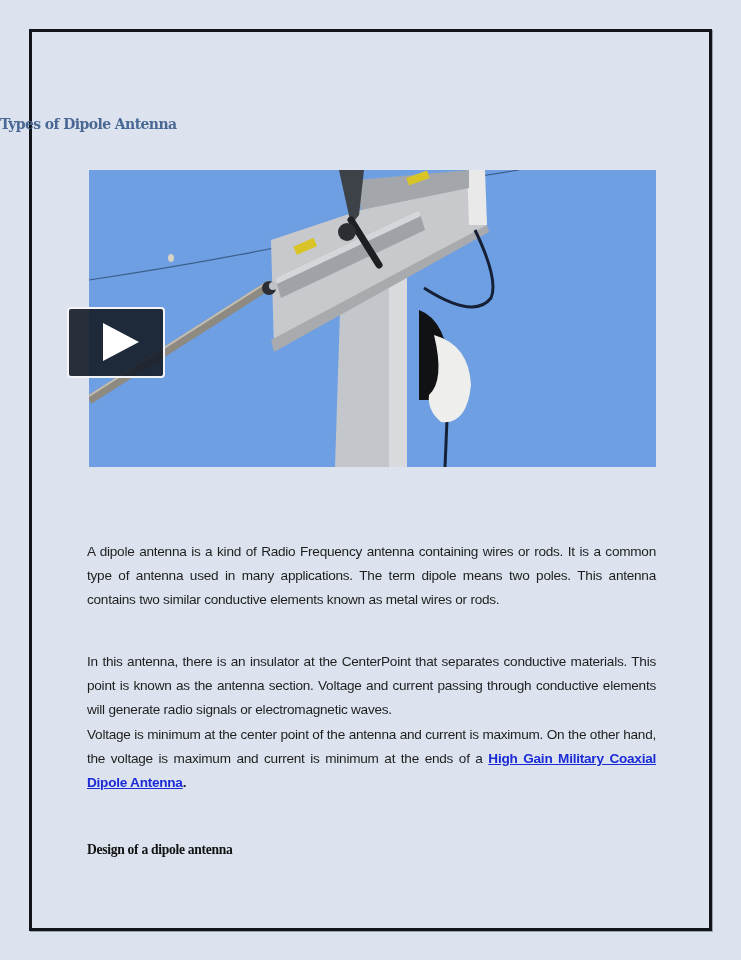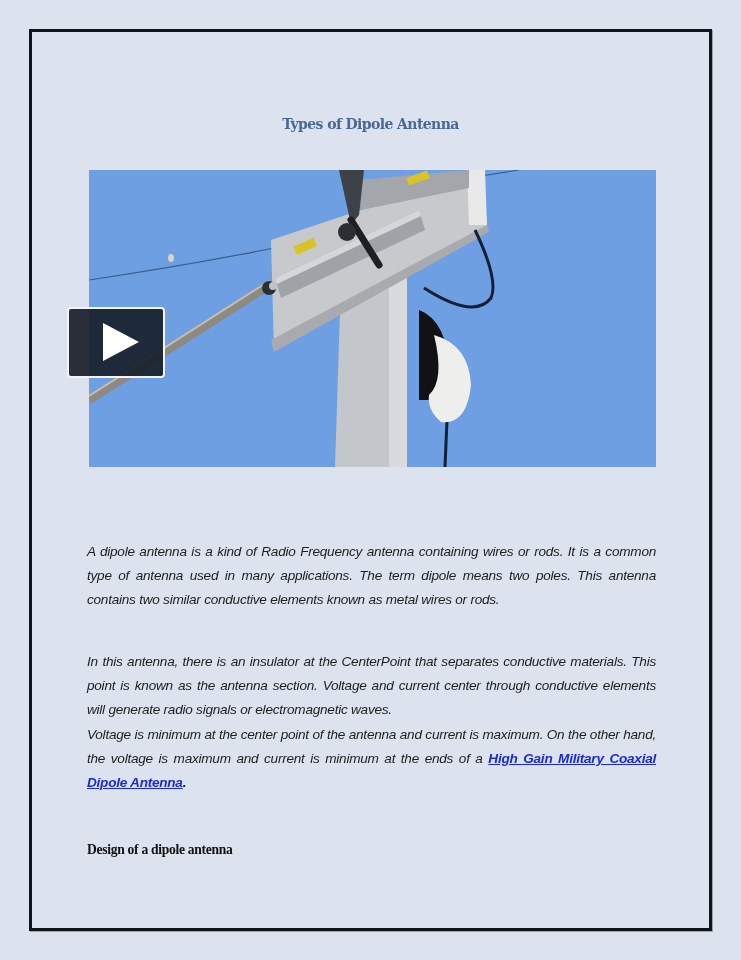--- a/index.html
+++ b/index.html
@@ -21,7 +21,6 @@
   .doc-title {
     position: absolute;
     left: 0; right: 0; top: 116px;
-    text-align: center;
     font-family: "DejaVu Serif", serif;
     font-weight: bold;
     font-size: 14px;

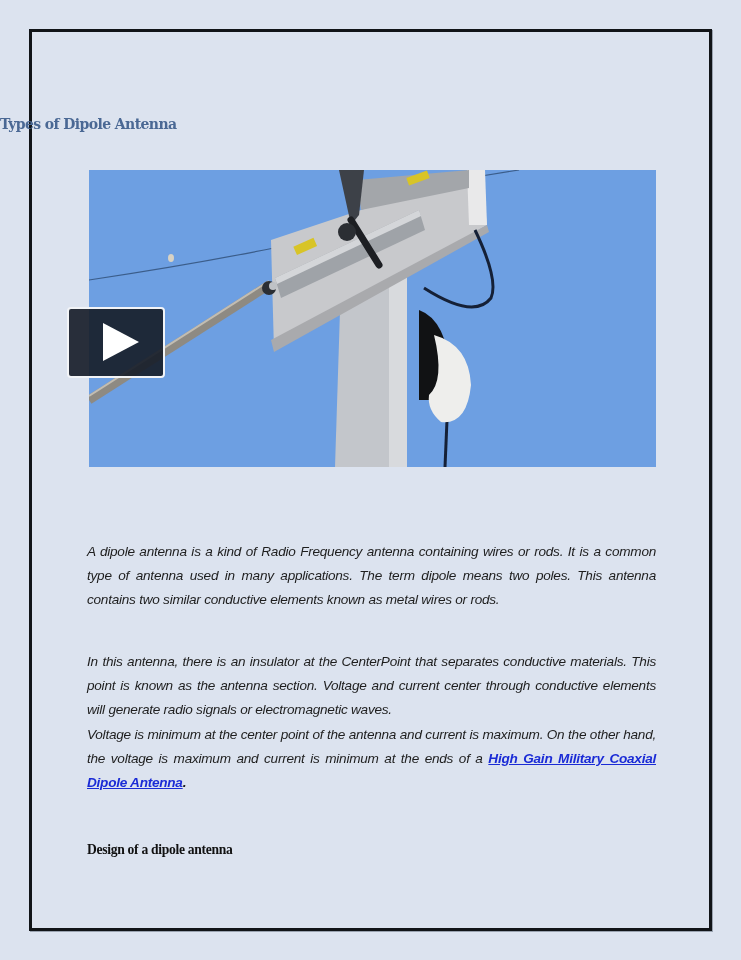--- a/index.html
+++ b/index.html
@@ -62,7 +62,6 @@
     text-align: justify;
     letter-spacing: -0.25px;
     margin: 0;
-    font-style: italic;
   }
   .p1 { top: 540px; }
   .p2 { top: 650px; }

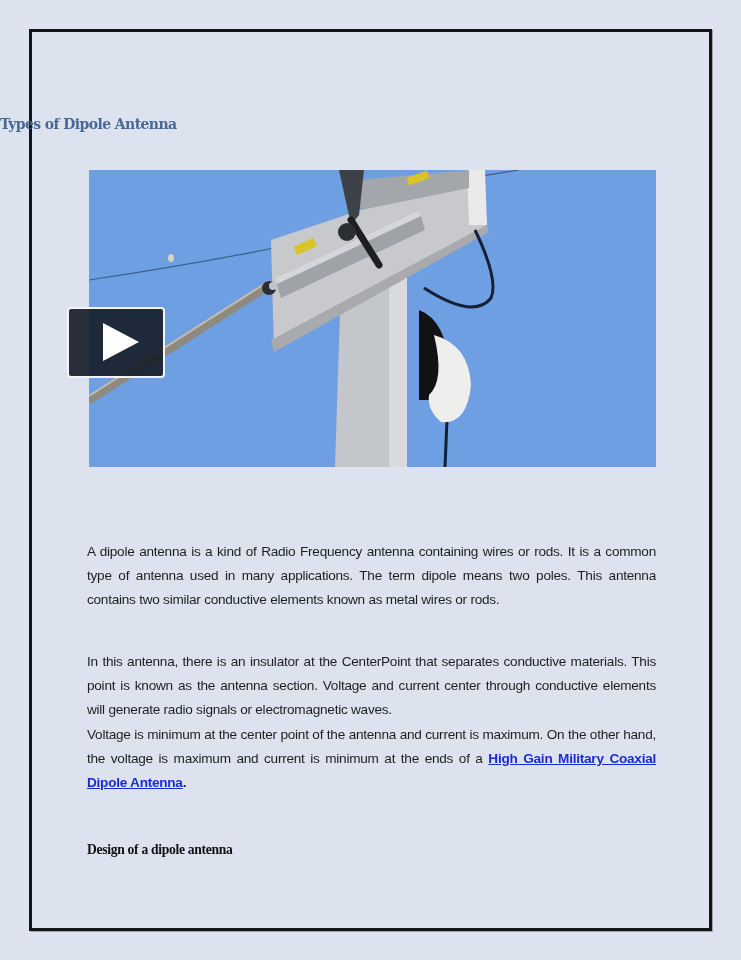--- a/index.html
+++ b/index.html
@@ -133,7 +133,7 @@
 
 <p class="body-text p1">A dipole antenna is a kind of Radio Frequency antenna containing wires or rods. It is a common type of antenna used in many applications. The term dipole means two poles. This antenna contains two similar conductive elements known as metal wires or rods.</p>
 
-<p class="body-text p2">In this antenna, there is an insulator at the CenterPoint that separates conductive materials. This point is known as the antenna section. Voltage and current center through conductive elements will generate radio signals or electromagnetic waves.</p>
+<p class="body-text p2">In this antenna, there is an insulator at the CenterPoint that separates conductive materials. This point is known as the antenna section. Voltage and current passing through conductive elements will generate radio signals or electromagnetic waves.</p>
 
 <p class="body-text p3"><span>Voltage is minimum at the center point of the antenna and current is maximum. On the other hand, the voltage is maximum and current is minimum at the ends of a </span><a class="inline-link" href="#">High Gain Military Coaxial Dipole Antenna</a><span class="period">.</span></p>
 

